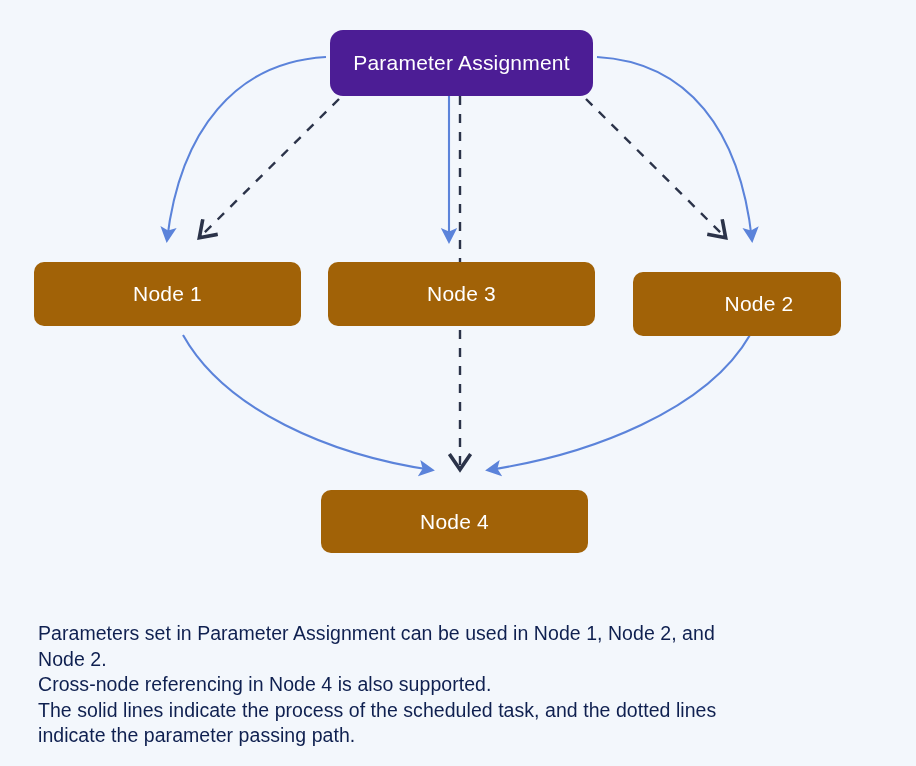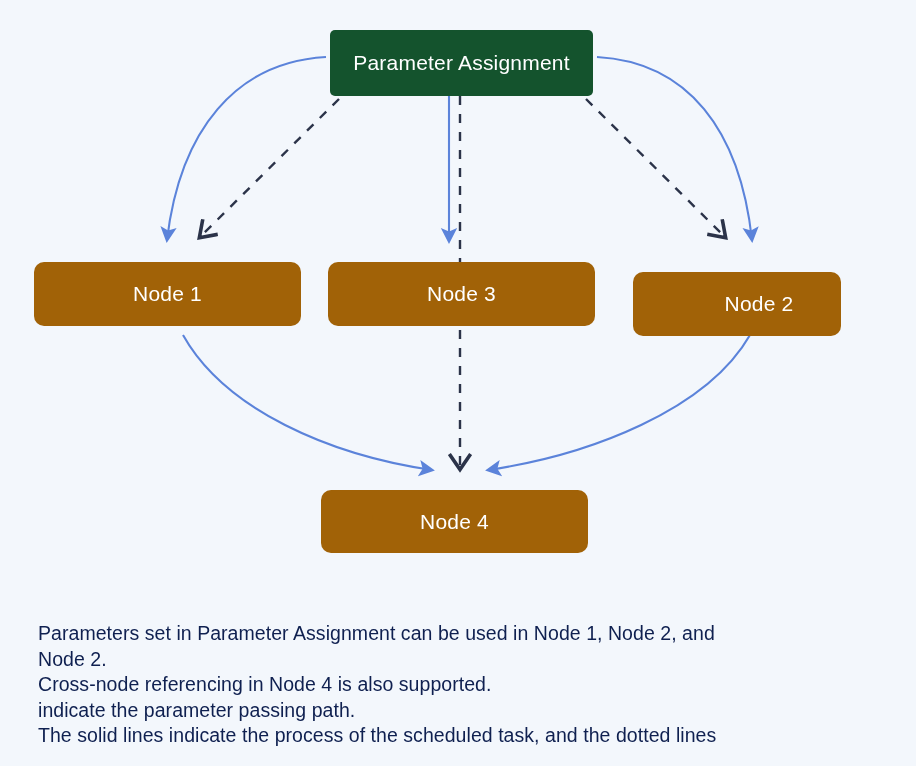--- a/index.html
+++ b/index.html
@@ -48,8 +48,8 @@
   }
 
   .node-box.root-node {
-    background: #14532d;
-    border-radius: 5px;
+    background: #4c1d95;
+    border-radius: 13px;
   }
 
   .node-box.task-node {

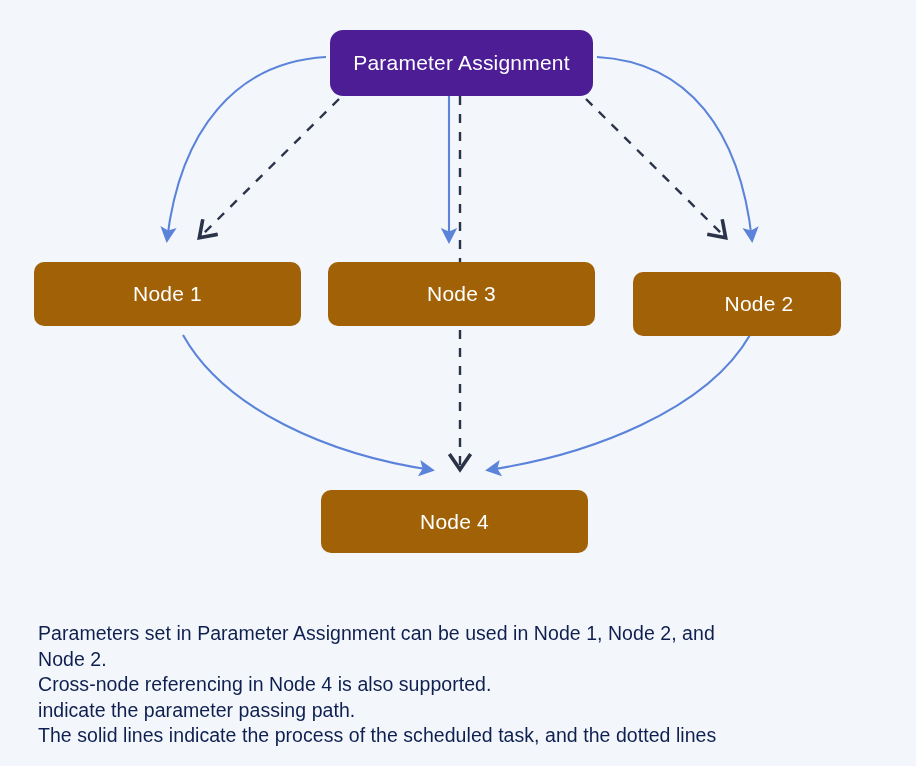--- a/index.html
+++ b/index.html
@@ -141,8 +141,8 @@
     <p>Parameters set in Parameter Assignment can be used in Node 1, Node 2, and</p>
     <p>Node 2.</p>
     <p>Cross-node referencing in Node 4 is also supported.</p>
+    <p>The solid lines indicate the process of the scheduled task, and the dotted lines</p>
     <p>indicate the parameter passing path.</p>
-    <p>The solid lines indicate the process of the scheduled task, and the dotted lines</p>
   </div>
 
 </div>

